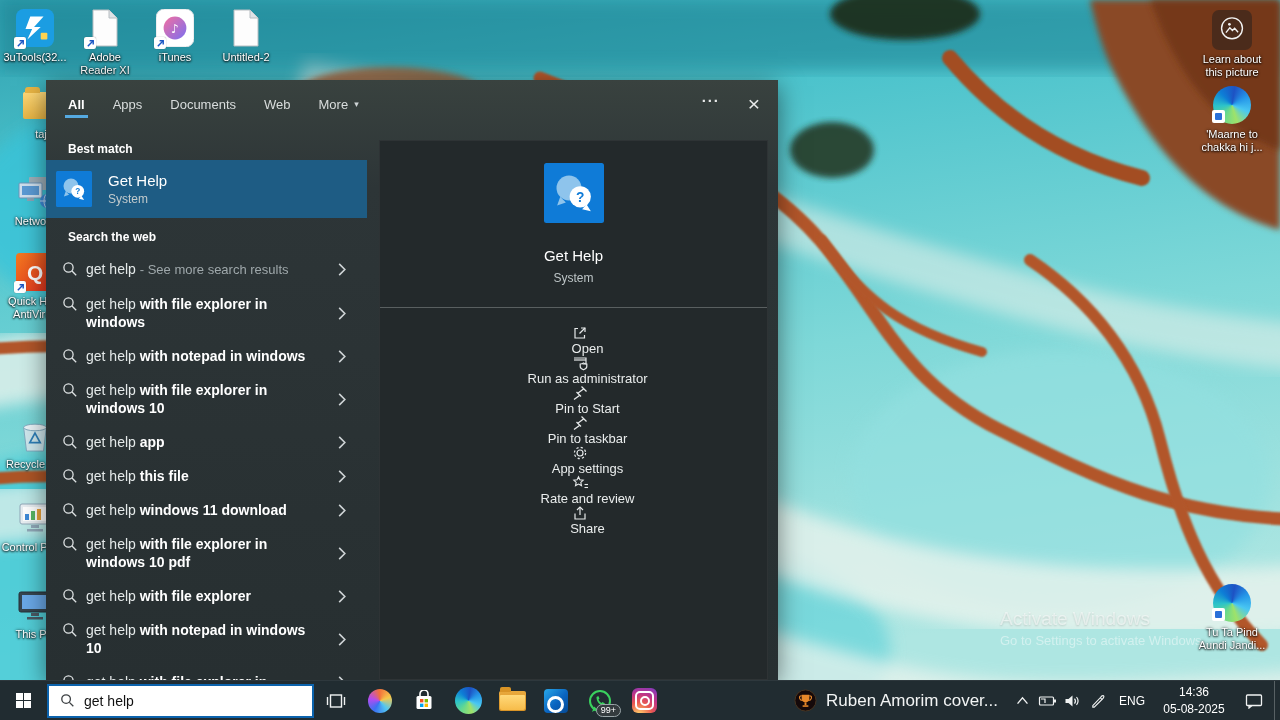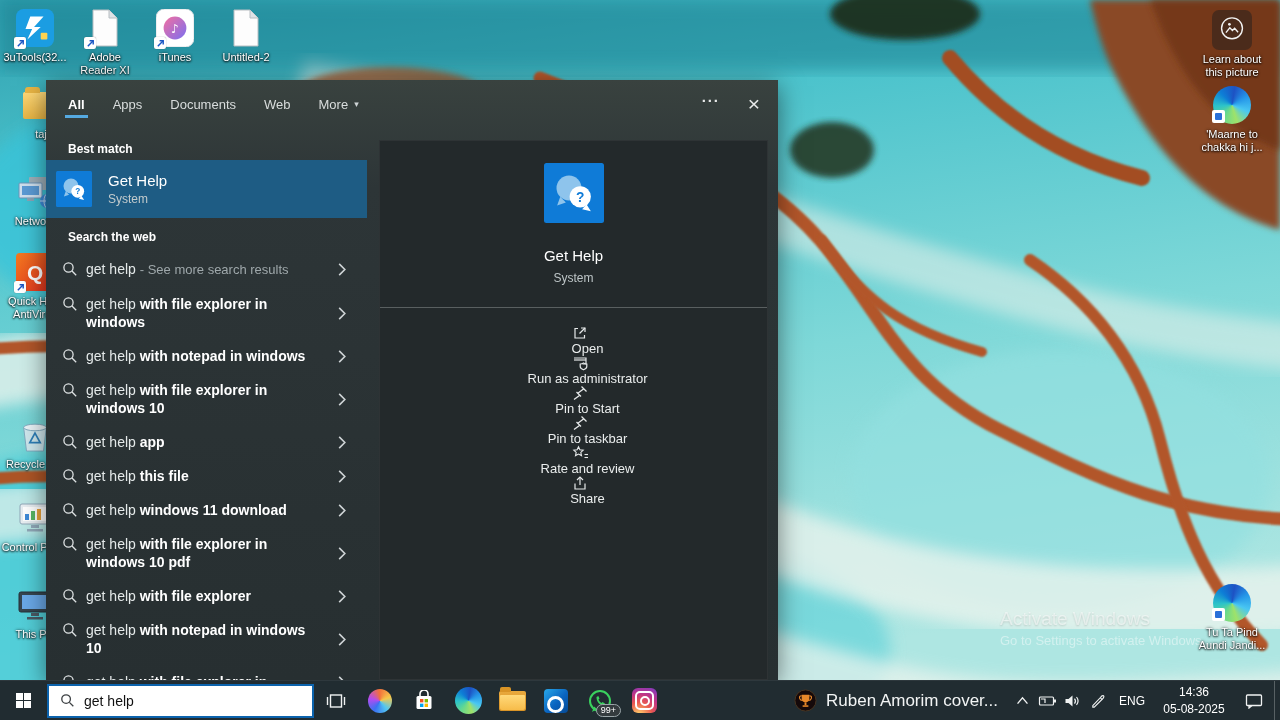--- a/index.html
+++ b/index.html
@@ -569,6 +569,15 @@
         </div>
         <div class="action">
           <span class="aico">
+              <svg width="16" height="16" viewBox="0 0 16 16" fill="none" stroke="#e6e9ea" stroke-width="1.2">
+                <circle cx="8" cy="8" r="3"></circle>
+                <circle cx="8" cy="8" r="5.6" stroke-dasharray="2.2 2.2"></circle>
+              </svg>
+            </span>
+          <span class="albl">App settings</span>
+        </div>
+        <div class="action">
+          <span class="aico">
               <svg width="17" height="16" viewBox="0 0 17 16" fill="none" stroke="#e6e9ea" stroke-width="1.1">
                 <path d="M6.5 1.8 l1.4 3 3.3.4 -2.4 2.2 .7 3.2 -3 -1.6 -3 1.6 .7-3.2 -2.4-2.2 3.3-.4 z"></path>
                 <path d="M12.5 9.5 H16"></path>

